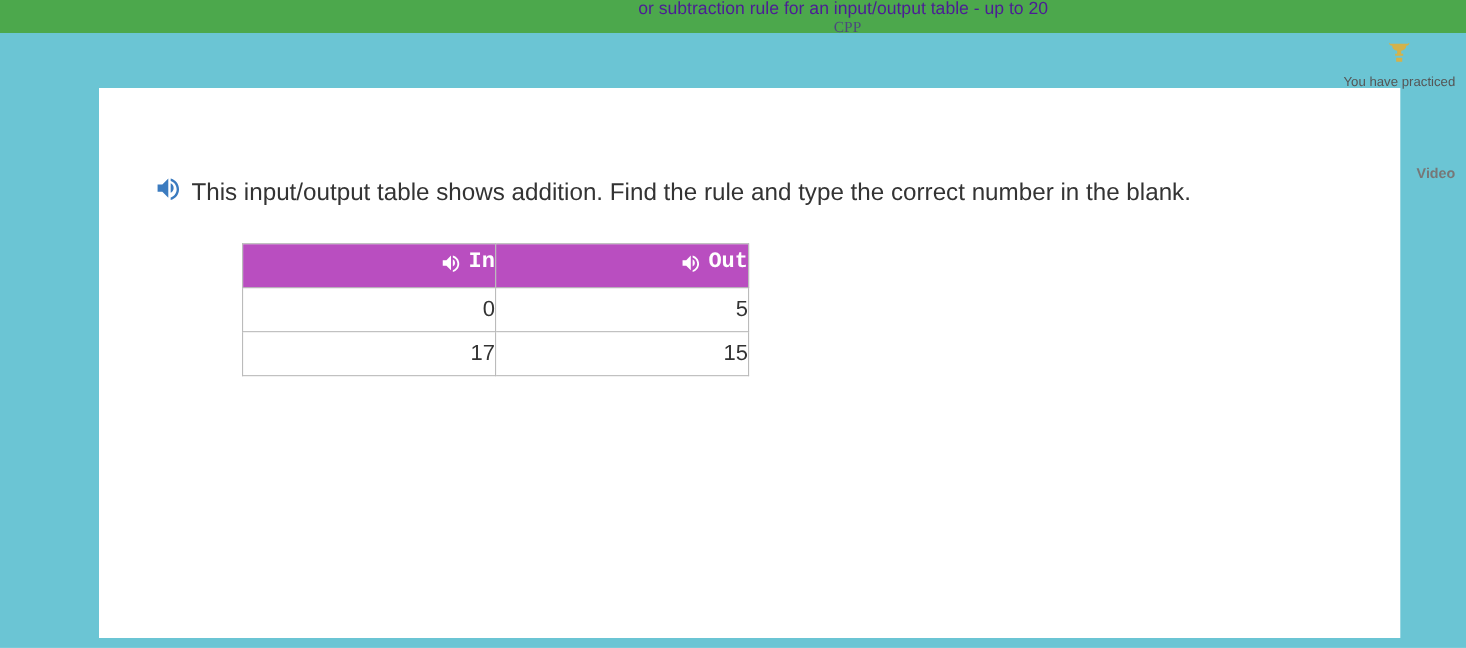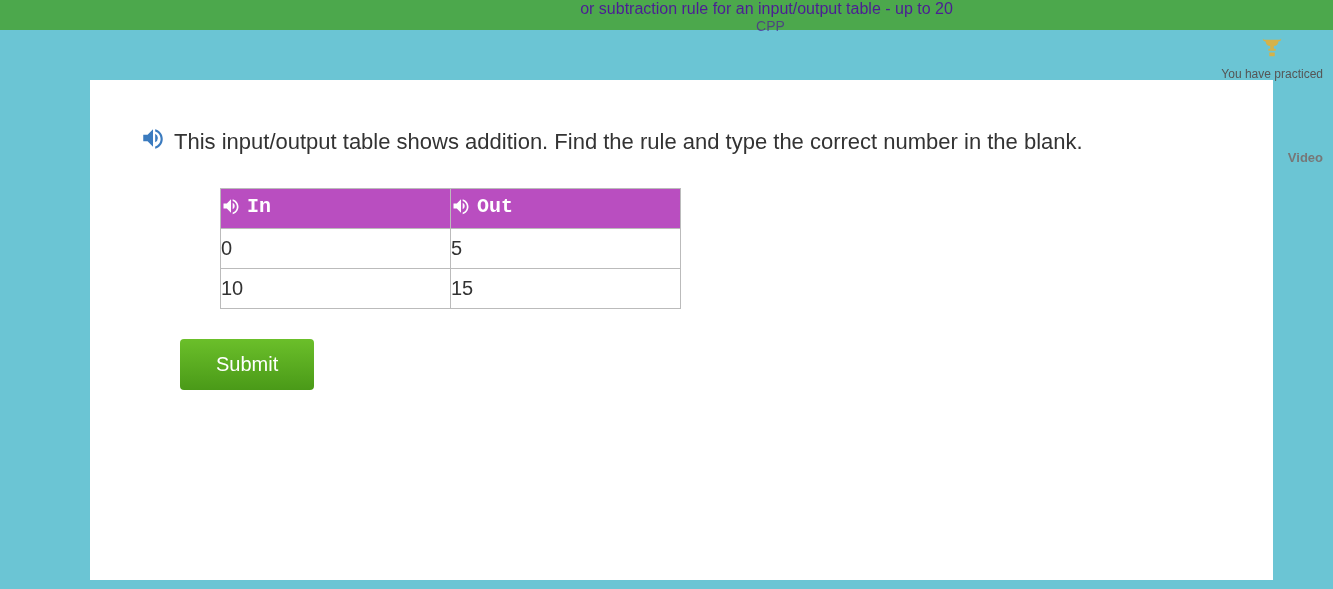--- a/index.html
+++ b/index.html
@@ -29,6 +29,7 @@
       margin-left: 8px;
       opacity: 0.7;
       font-size: 14px;
+      font-family: Liberation Serif, serif;
     }
     .trophy-area {
       position: absolute;

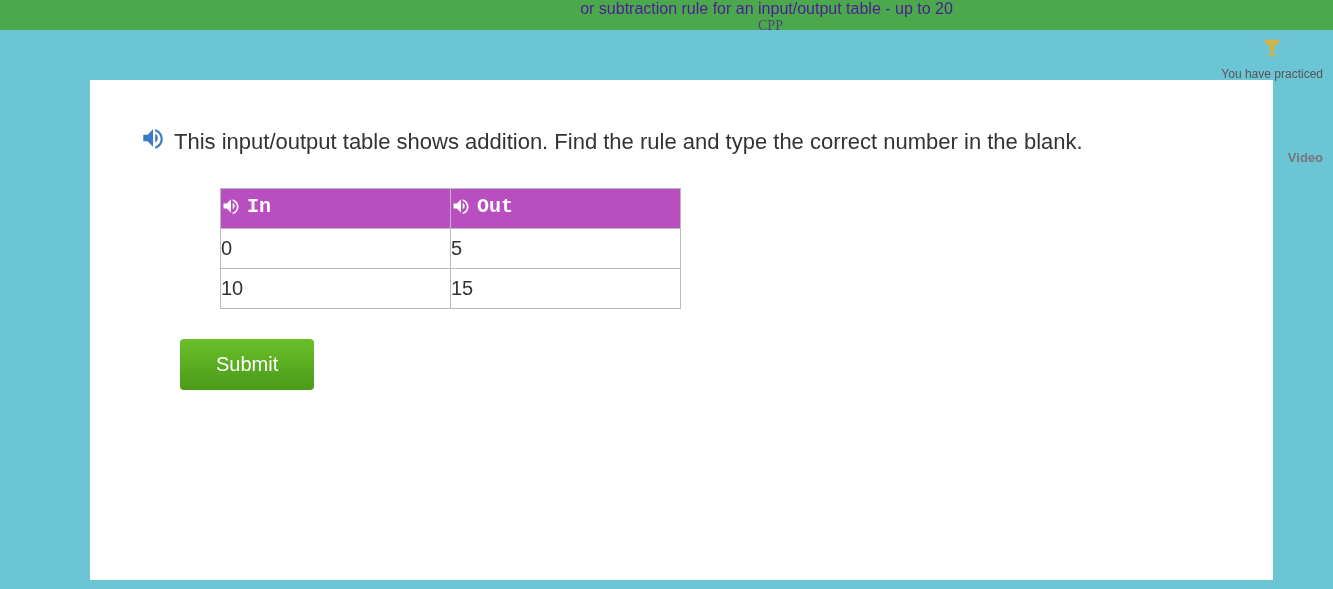--- a/index.html
+++ b/index.html
@@ -57,7 +57,7 @@
     .content-card {
       background: #ffffff;
       margin: 50px 60px 0 90px;
-      padding: 45px 50px 50px 50px;
+      padding: 78px 50px 50px 50px;
       min-height: 500px;
       position: relative;
     }

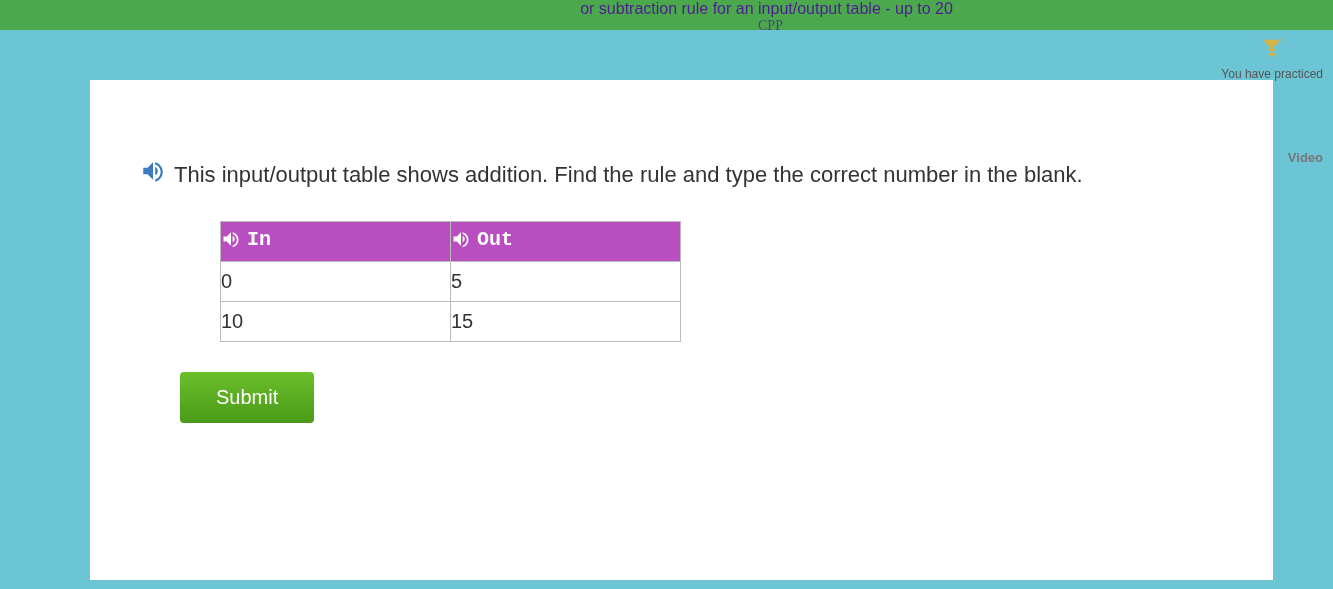--- a/index.html
+++ b/index.html
@@ -96,7 +96,7 @@
     }
     .io-table th, .io-table td {
       border: 1px solid #bbb;
-      text-align: left;
+      text-align: right;
       width: 230px;
       height: 40px;
       font-size: 20px;

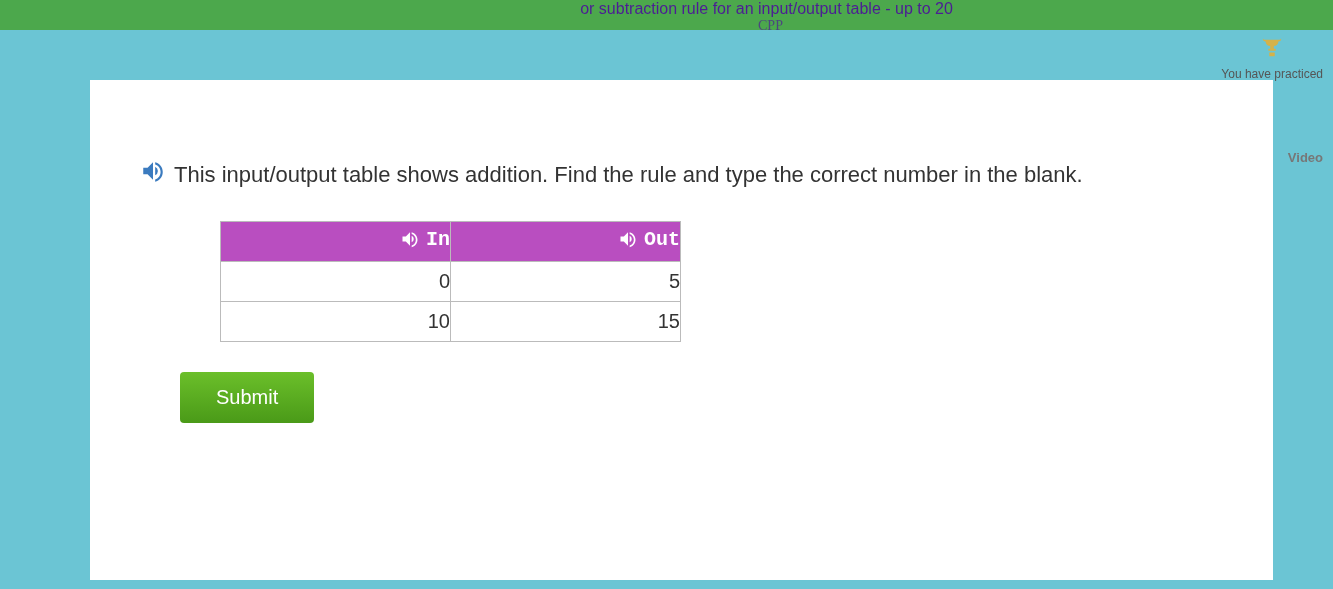--- a/index.html
+++ b/index.html
@@ -209,7 +209,7 @@
         <td>5</td>
       </tr>
       <tr>
-        <td>10</td>
+        <td>17</td>
         <td>15</td>
       </tr>
     </tbody>

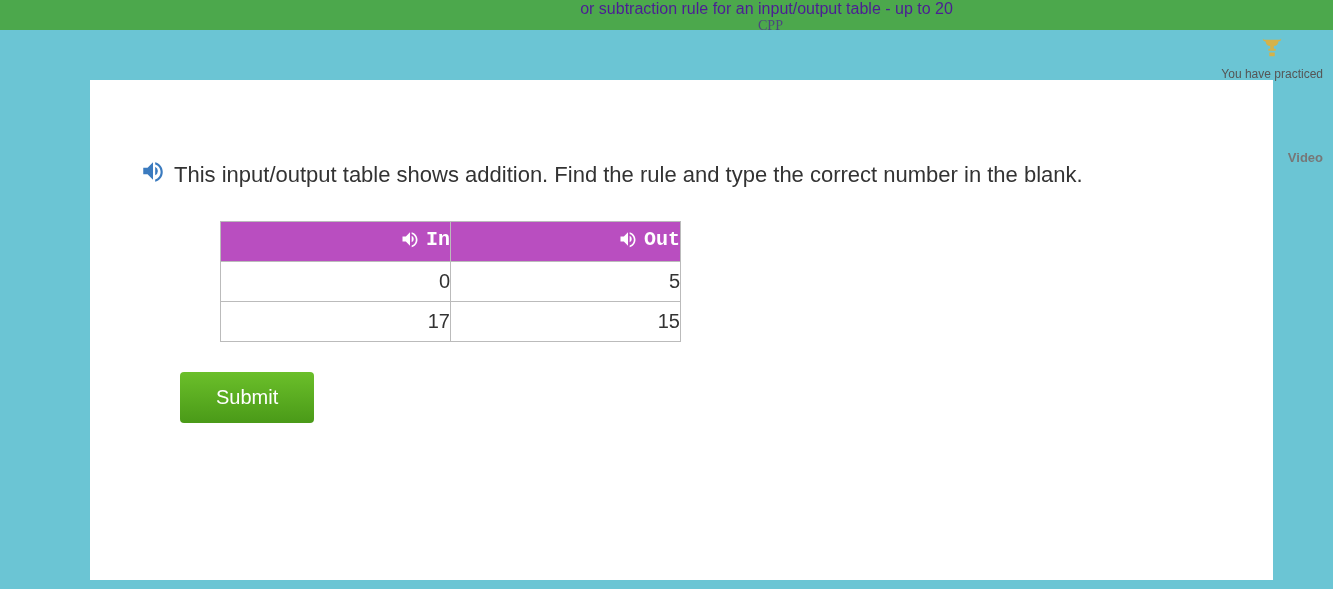--- a/index.html
+++ b/index.html
@@ -216,7 +216,6 @@
   </table>
 
 
-  <button class="submit-btn">Submit</button>
 
 </div>
 

